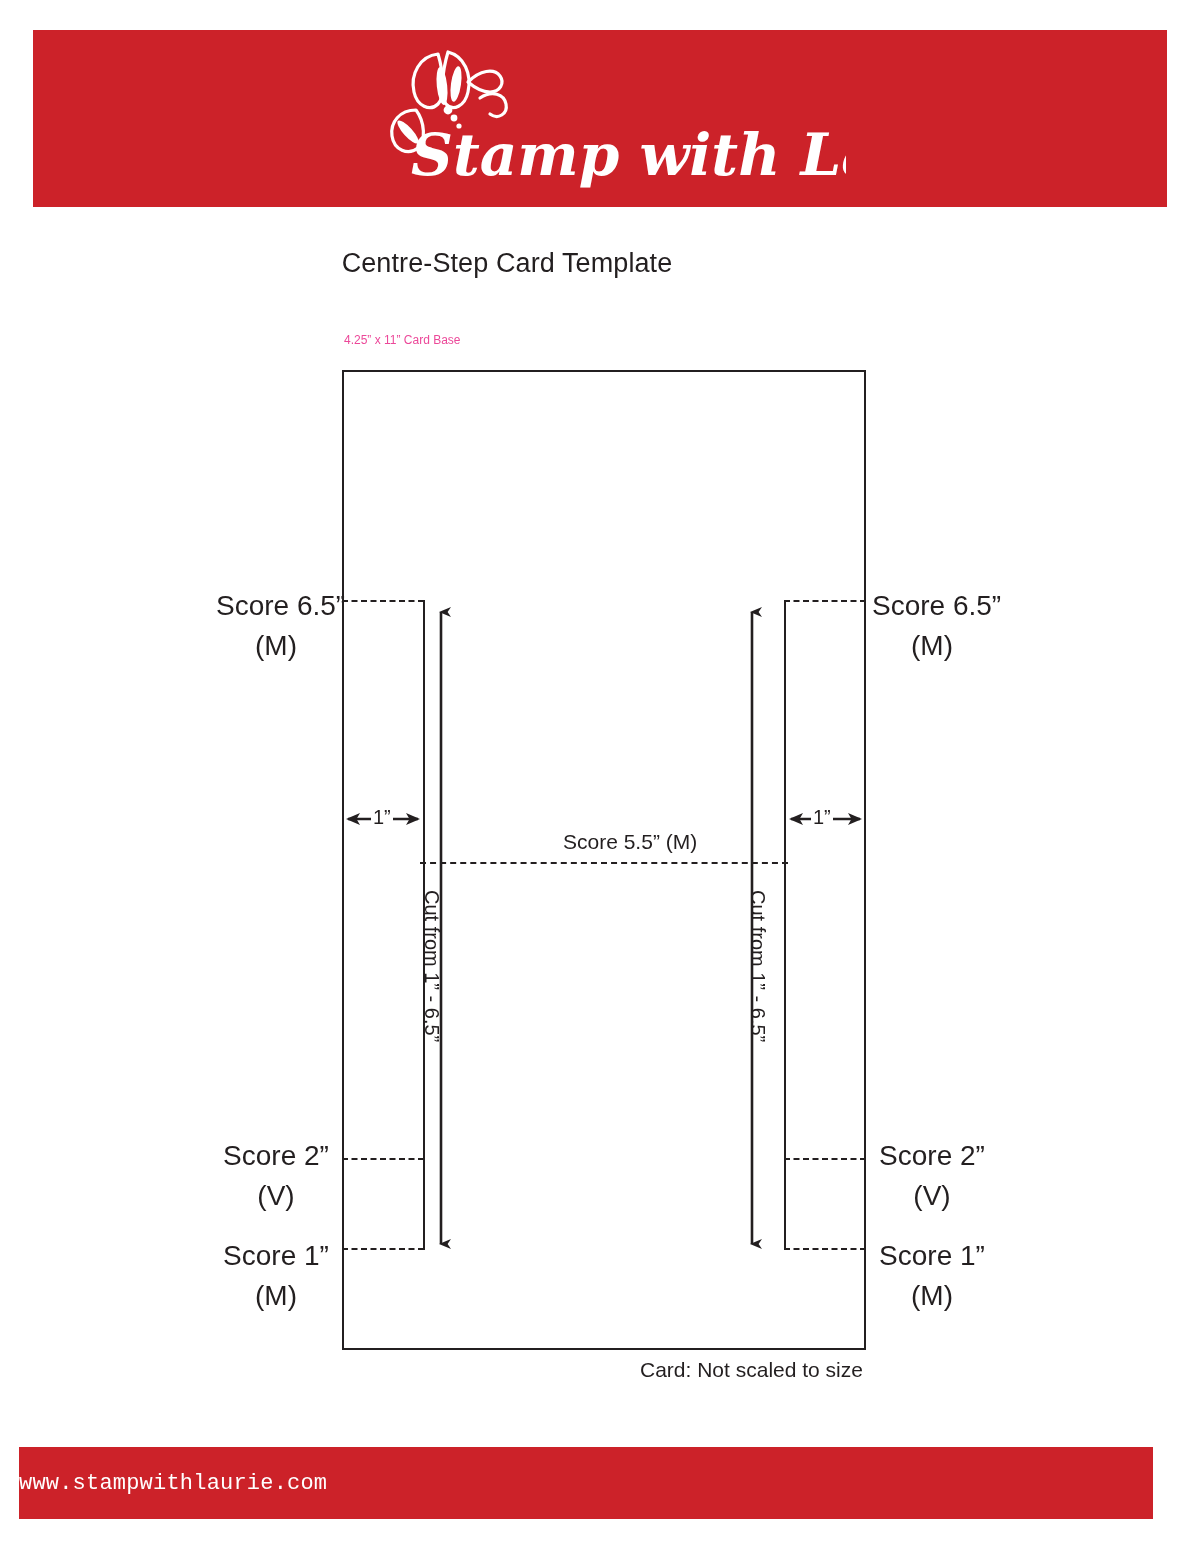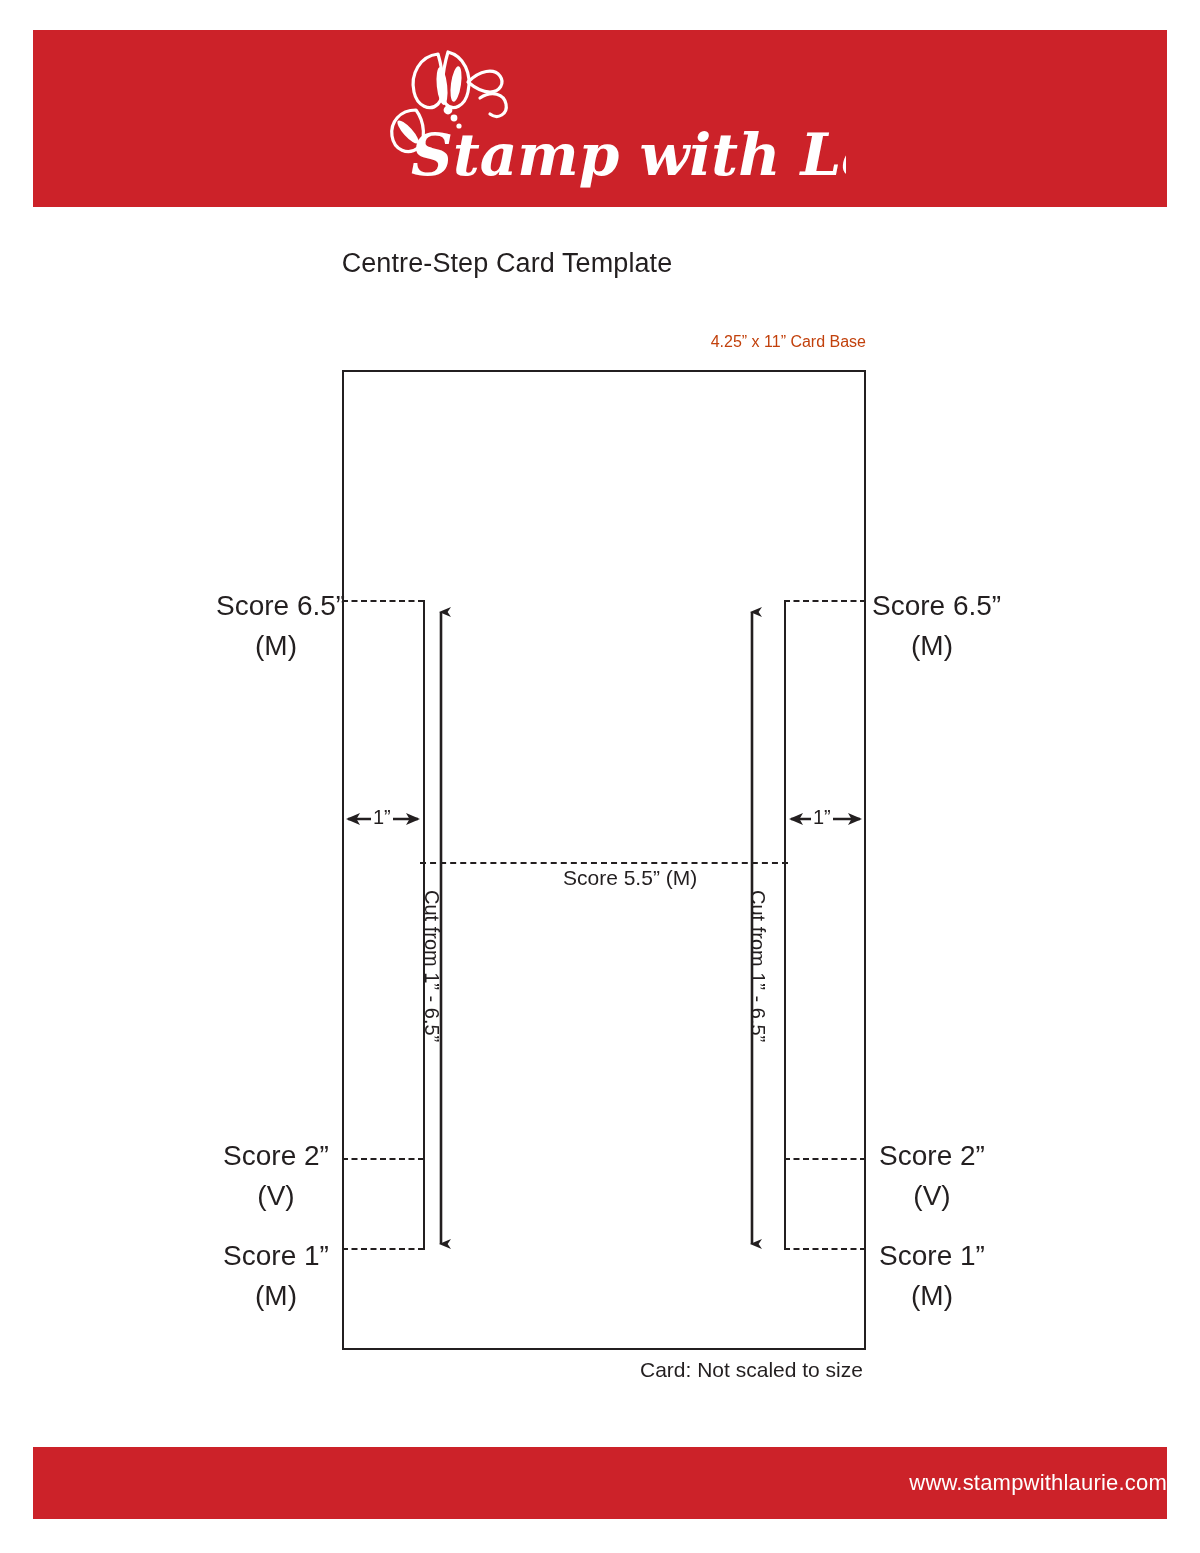--- a/index.html
+++ b/index.html
@@ -65,9 +65,9 @@
     left: 344px;
     top: 333px;
     width: 522px;
-    text-align: right;
-    font-size: 16px;
-    color: #c2410c;
+    text-align: left;
+    font-size: 12px;
+    color: #ec4899;
   }
 
   

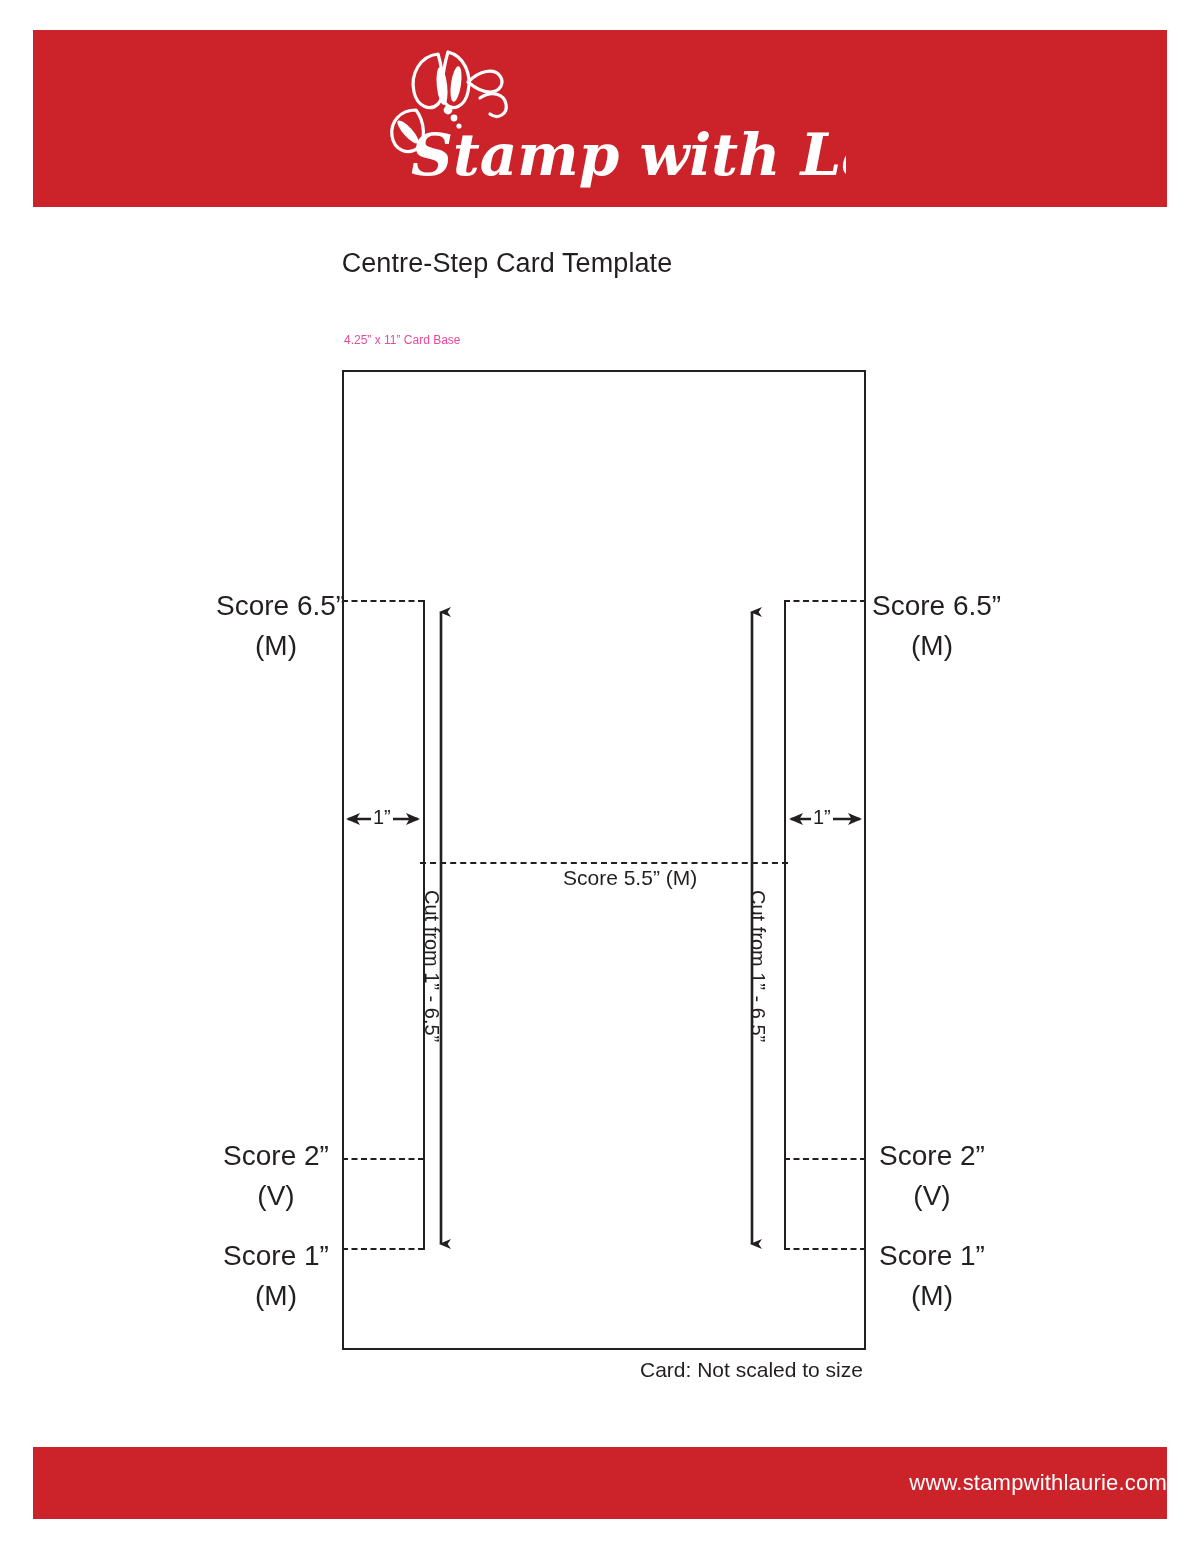--- a/index.html
+++ b/index.html
@@ -112,7 +112,6 @@
     font-size: 21px;
     color: #231f20;
     white-space: nowrap;
-    margin-top: 36px;
   }
 
   .dim-label {

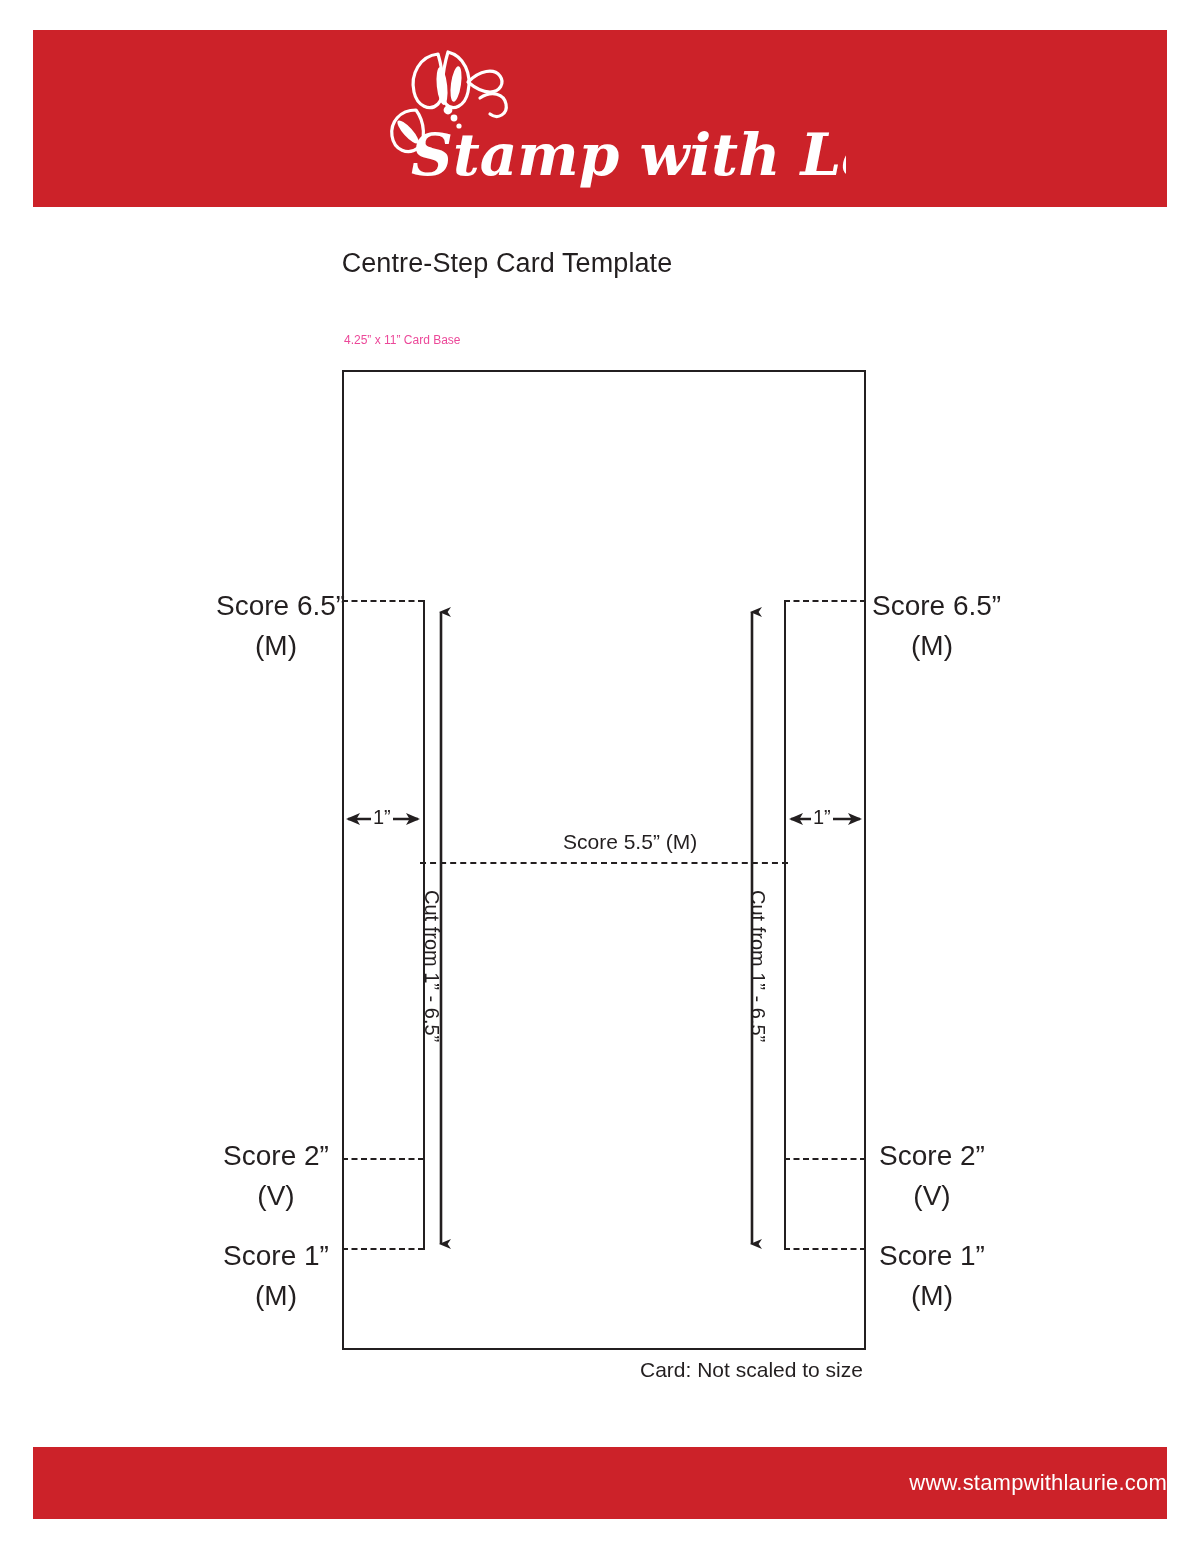--- a/index.html
+++ b/index.html
@@ -144,14 +144,15 @@
   
   .footer-banner {
     position: absolute;
-    left: 33px;
+    left: 19px;
     top: 1447px;
     width: 1134px;
     height: 72px;
     background: #cc2229;
     display: flex;
     align-items: center;
-    justify-content: flex-end;
+    justify-content: flex-start;
+    font-family: Liberation Mono, monospace;
   }
   .footer-url {
     color: #ffffff;

